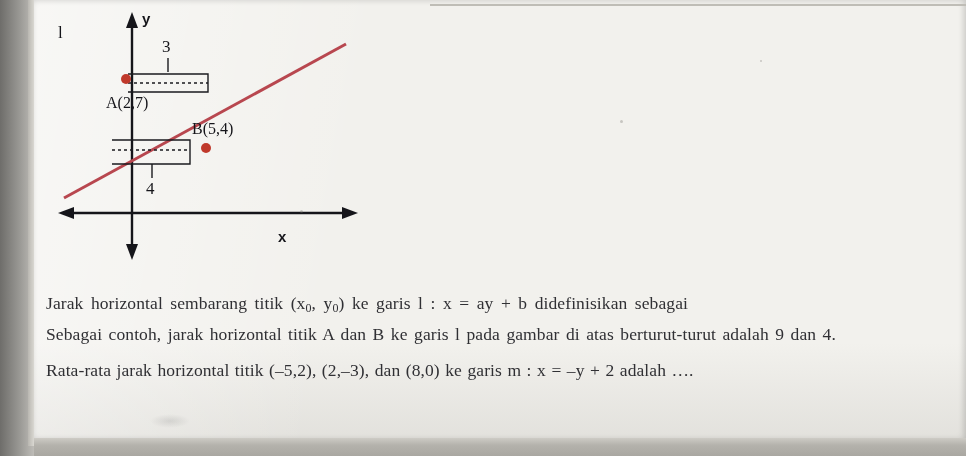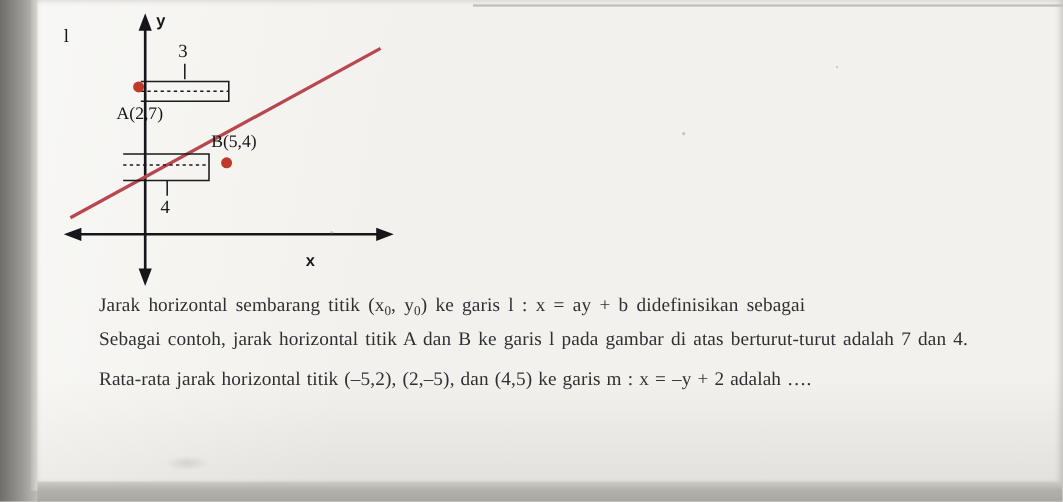--- a/index.html
+++ b/index.html
@@ -79,10 +79,9 @@
   .textblock {
     position: absolute;
     left: 46px;
-    top: 266px;
+    top: 292px;
     width: 836px;
     color: #2c2c30;
-    margin-left: 44px;
   }
   .para {
     font-size: 17.5px;

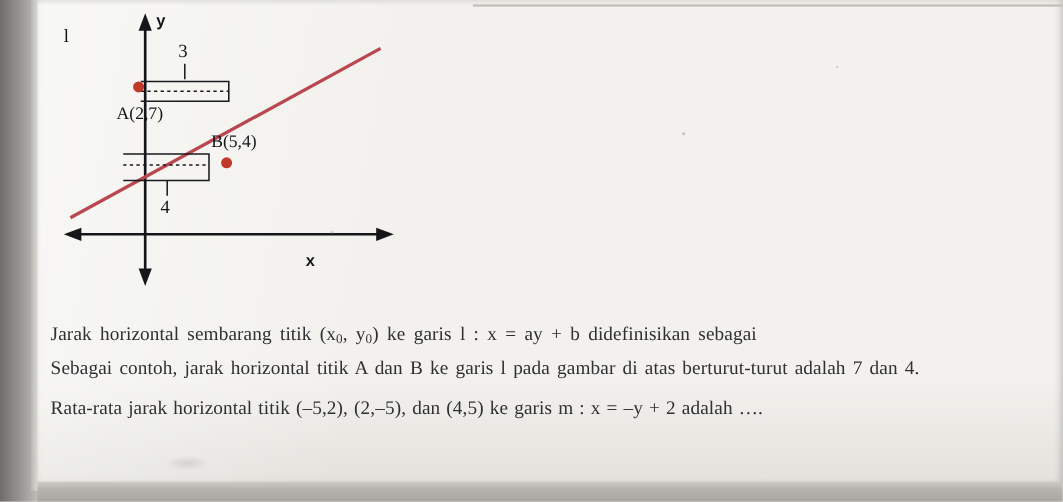--- a/index.html
+++ b/index.html
@@ -187,7 +187,7 @@
     </div>
 
 
-    <div class="para p2">Sebagai contoh, jarak horizontal titik A dan B ke garis l pada gambar di atas berturut-turut adalah 7 dan 4.</div>
+    <div class="para p2">Sebagai contoh, jarak horizontal titik A dan B ke garis l pada gambar di atas berturut-turut adalah 9 dan 4.</div>
 
     <div class="para p3">
       <span>Rata-rata jarak horizontal titik (–5,2), (2,–5), dan (4,5) ke garis m : x = –y + 2 adalah ….</span>

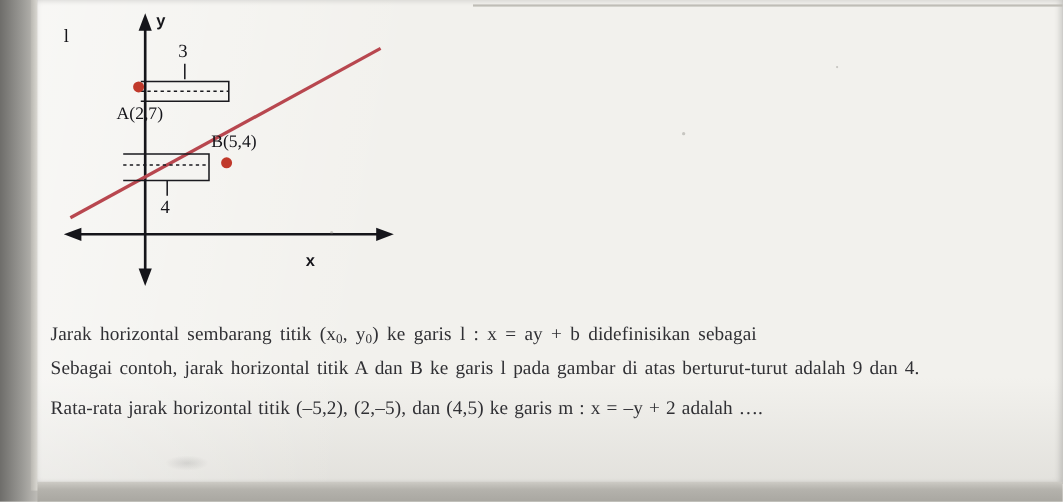--- a/index.html
+++ b/index.html
@@ -190,7 +190,7 @@
     <div class="para p2">Sebagai contoh, jarak horizontal titik A dan B ke garis l pada gambar di atas berturut-turut adalah 9 dan 4.</div>
 
     <div class="para p3">
-      <span>Rata-rata jarak horizontal titik (–5,2), (2,–5), dan (4,5) ke garis m : x = –y + 2 adalah ….</span>
+      <span>Rata-rata jarak horizontal titik (–5,2), (2,–3), dan (8,0) ke garis m : x = –y + 2 adalah ….</span>
     </div>
 
   </div>

